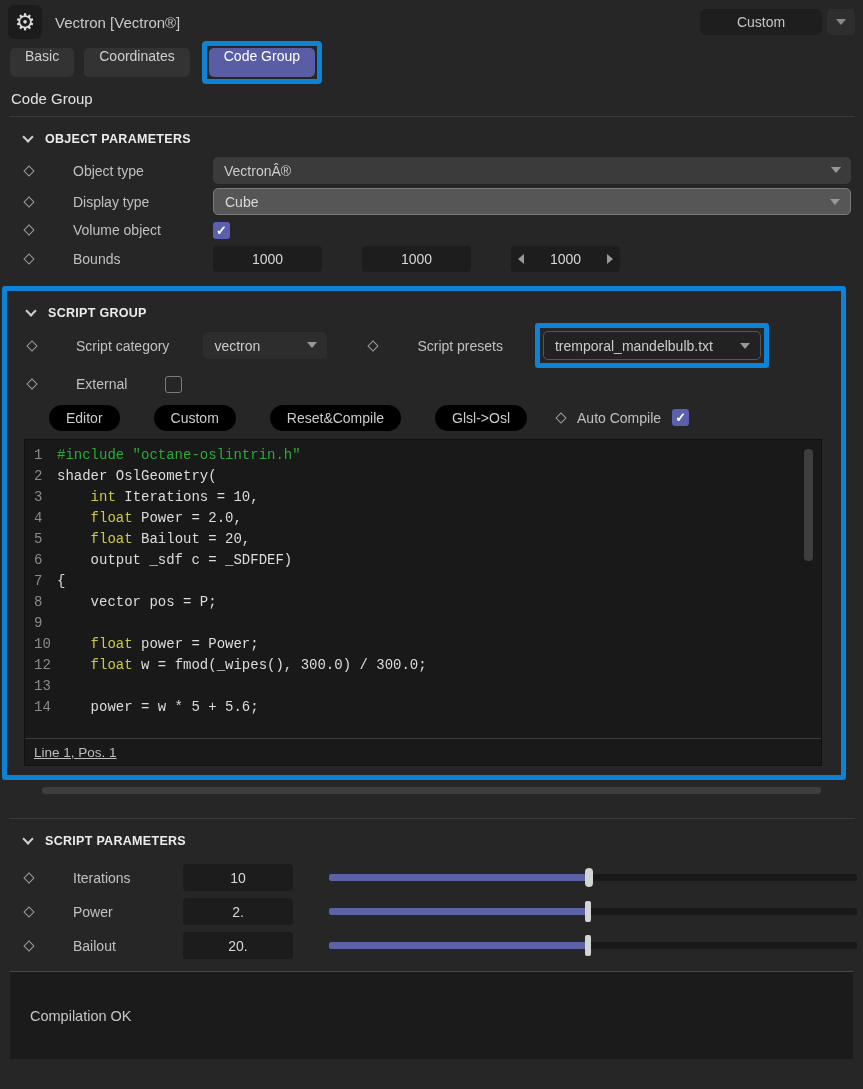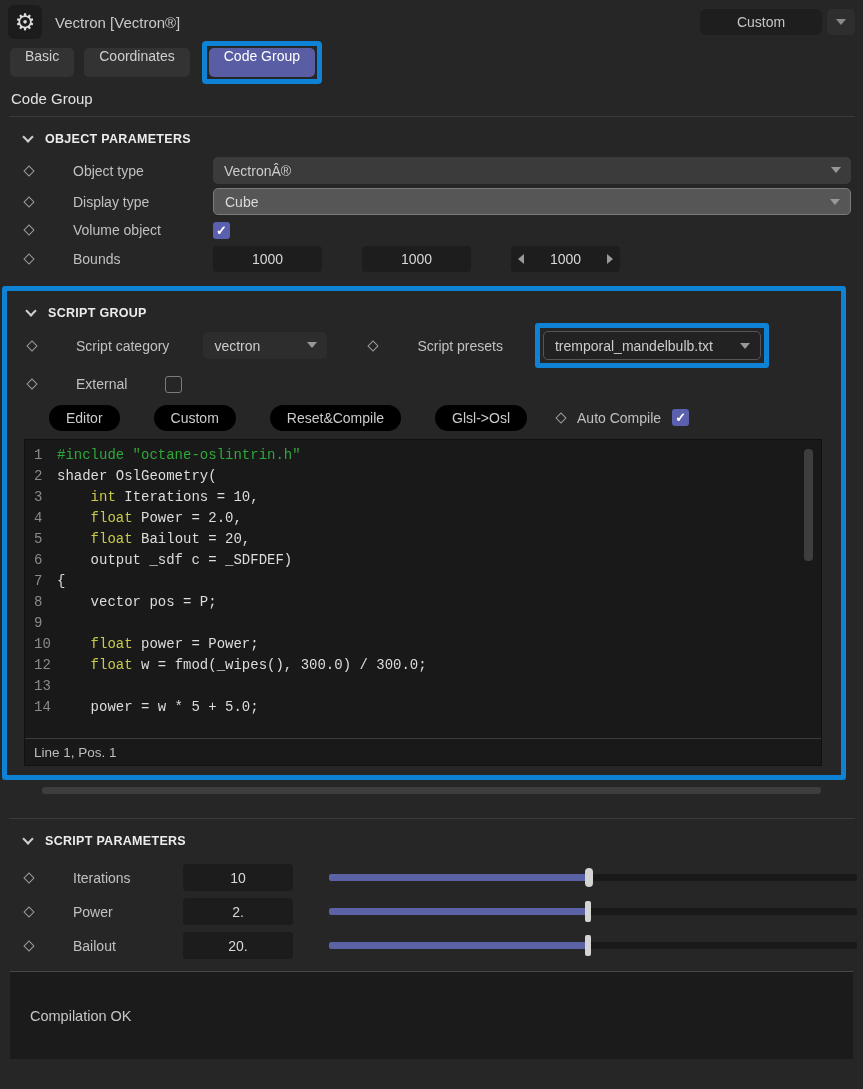--- a/index.html
+++ b/index.html
@@ -278,7 +278,7 @@
           </div>
           <div class="code-line">
             <span class="ln">14</span>
-            <span class="code-text"><span class="tok-plain">    power = w * 5 + 5.0;</span></span>
+            <span class="code-text"><span class="tok-plain">    power = w * 5 + 5.6;</span></span>
           </div>
         </div>
       <div class="vscroll-thumb"></div>

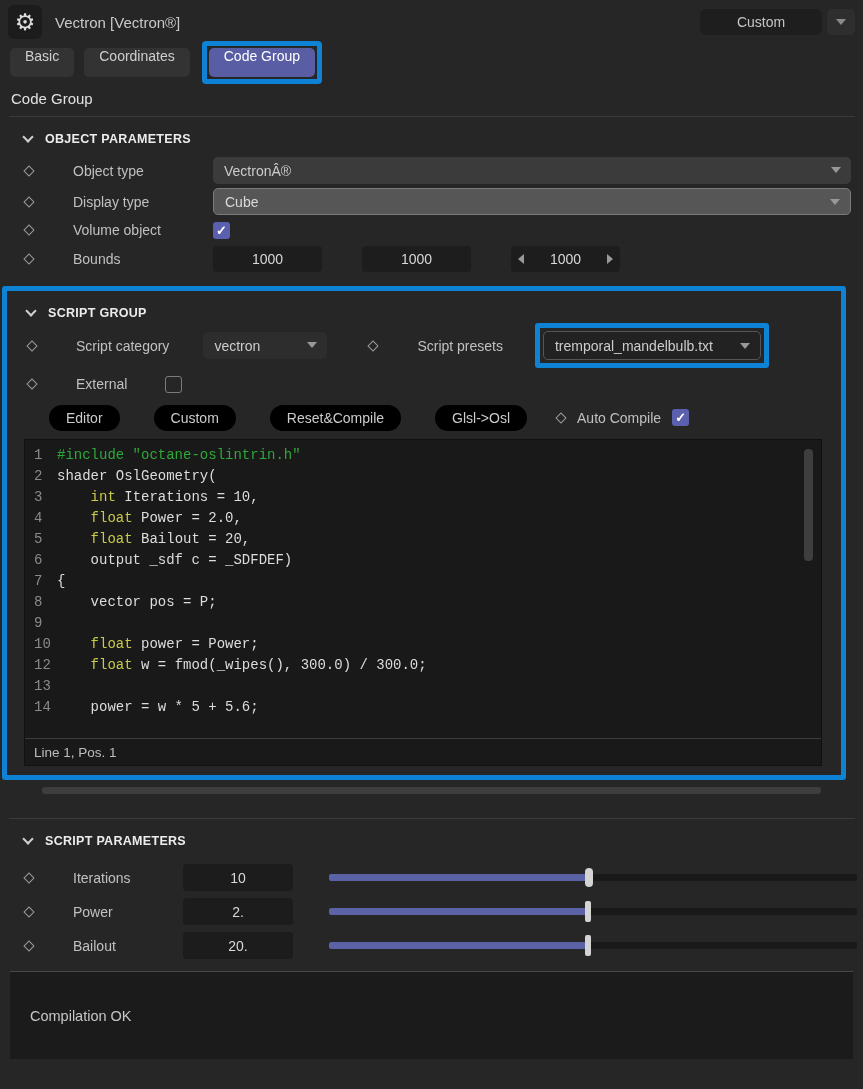--- a/index.html
+++ b/index.html
@@ -80,7 +80,7 @@
   .vscroll-thumb { position:absolute; top:9px; right:8px; width:9px; height:112px;
     background:#3e3e3e; border-radius:4px; }
   .statusbar { border-top:1px solid #3c3c3c; height:27px; display:flex; align-items:center;
-    padding-left:9px; color:#bdbdbd; font-size:13.5px; }
+    padding-left:9px; color:#bdbdbd; font-size:13.5px;text-decoration:underline; }
   .hscroll { height:7px; background:#3e3e3e; border-radius:3px; margin:7px 42px 0 42px; }
   
   .pvalue { width:110px; height:27px; background:#1c1c1c; border-radius:4px; color:#d8d8d8;

